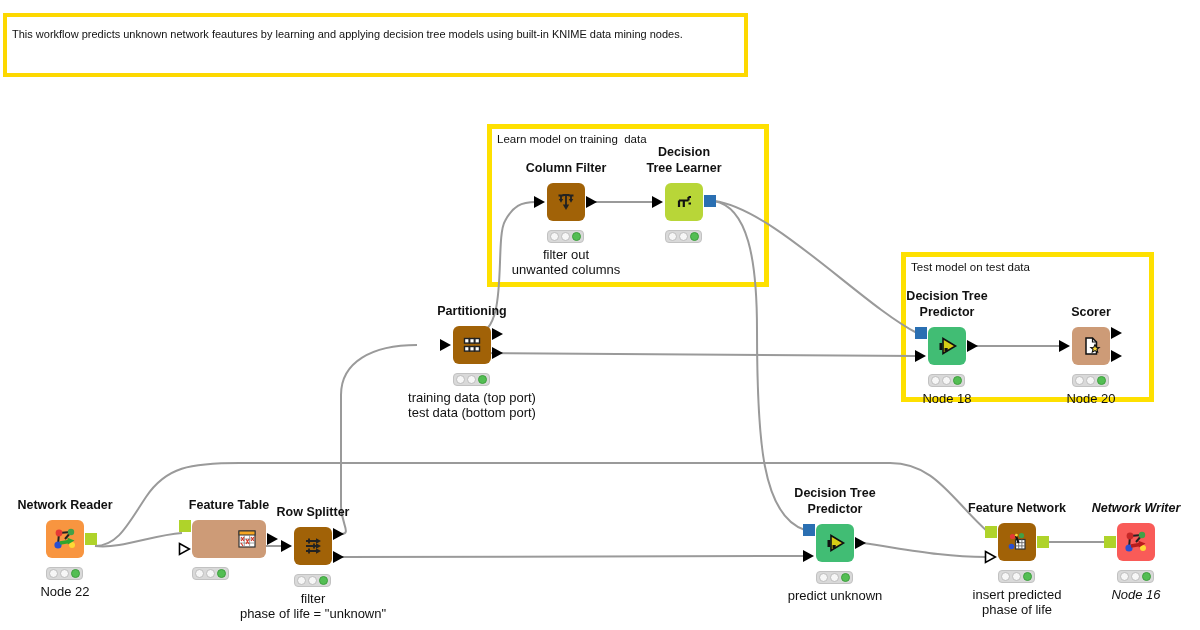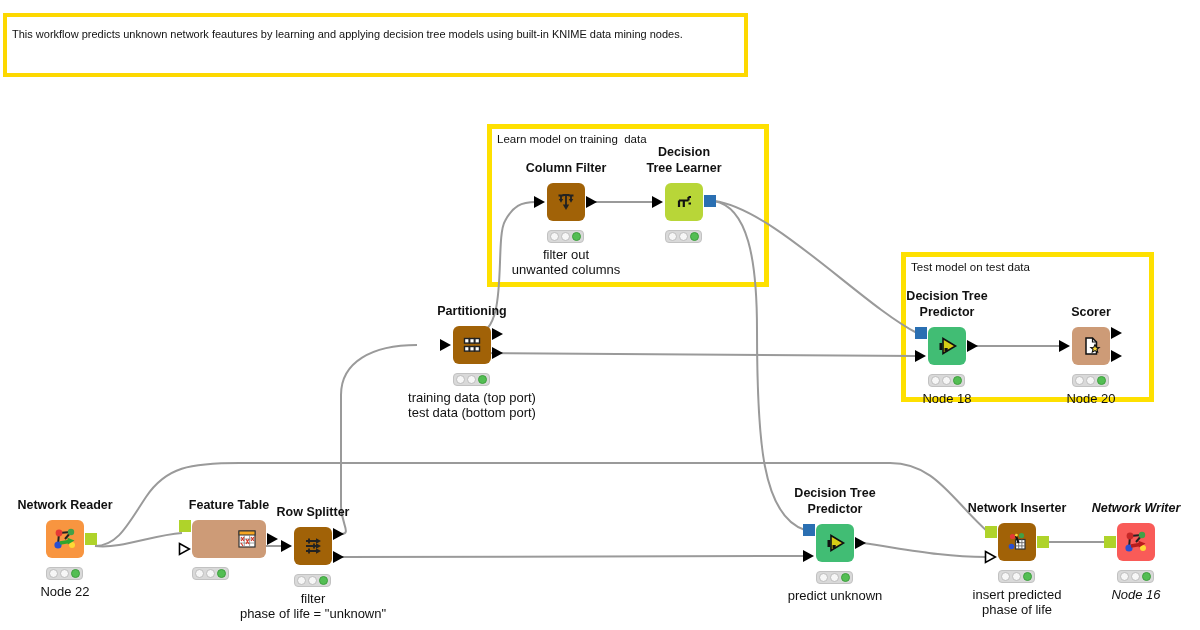--- a/index.html
+++ b/index.html
@@ -242,7 +242,7 @@
   </div>
 
   <div class="node n-yellow" style="left:998px;top:523px;">
-    <div class="node-title">Network Inserter</div>
+    <div class="node-title">Feature Network</div>
     <svg class="icon" width="26" height="26" viewBox="0 0 26 26">
       <circle cx="8.5" cy="7.5" r="2.6" fill="#e53935"></circle>
       <circle cx="17.5" cy="6.5" r="2.6" fill="#43a047"></circle>

